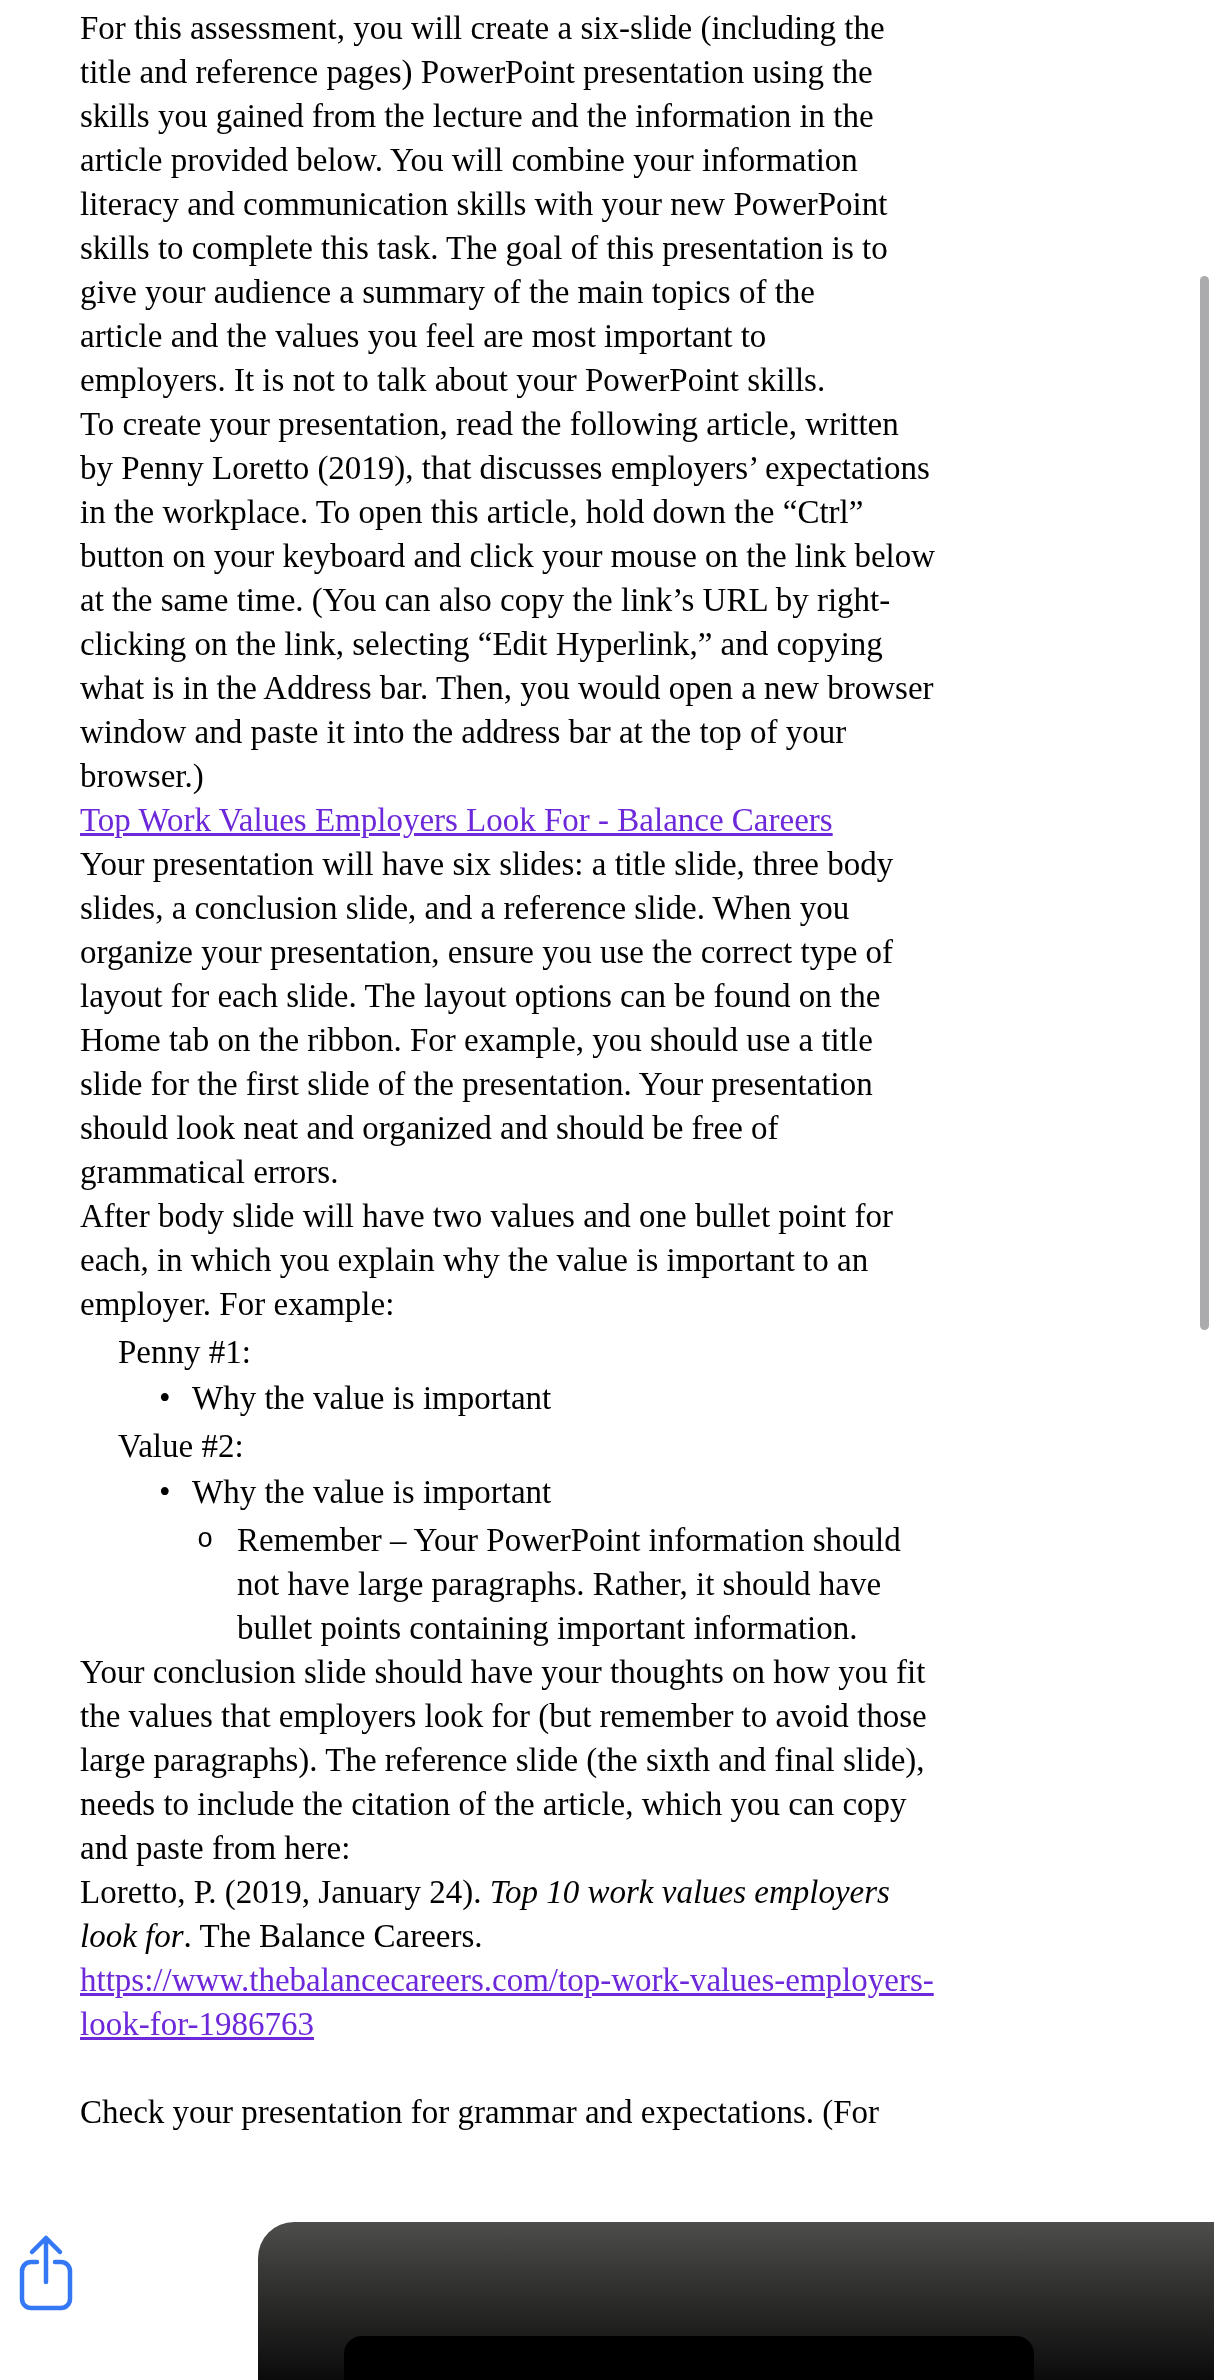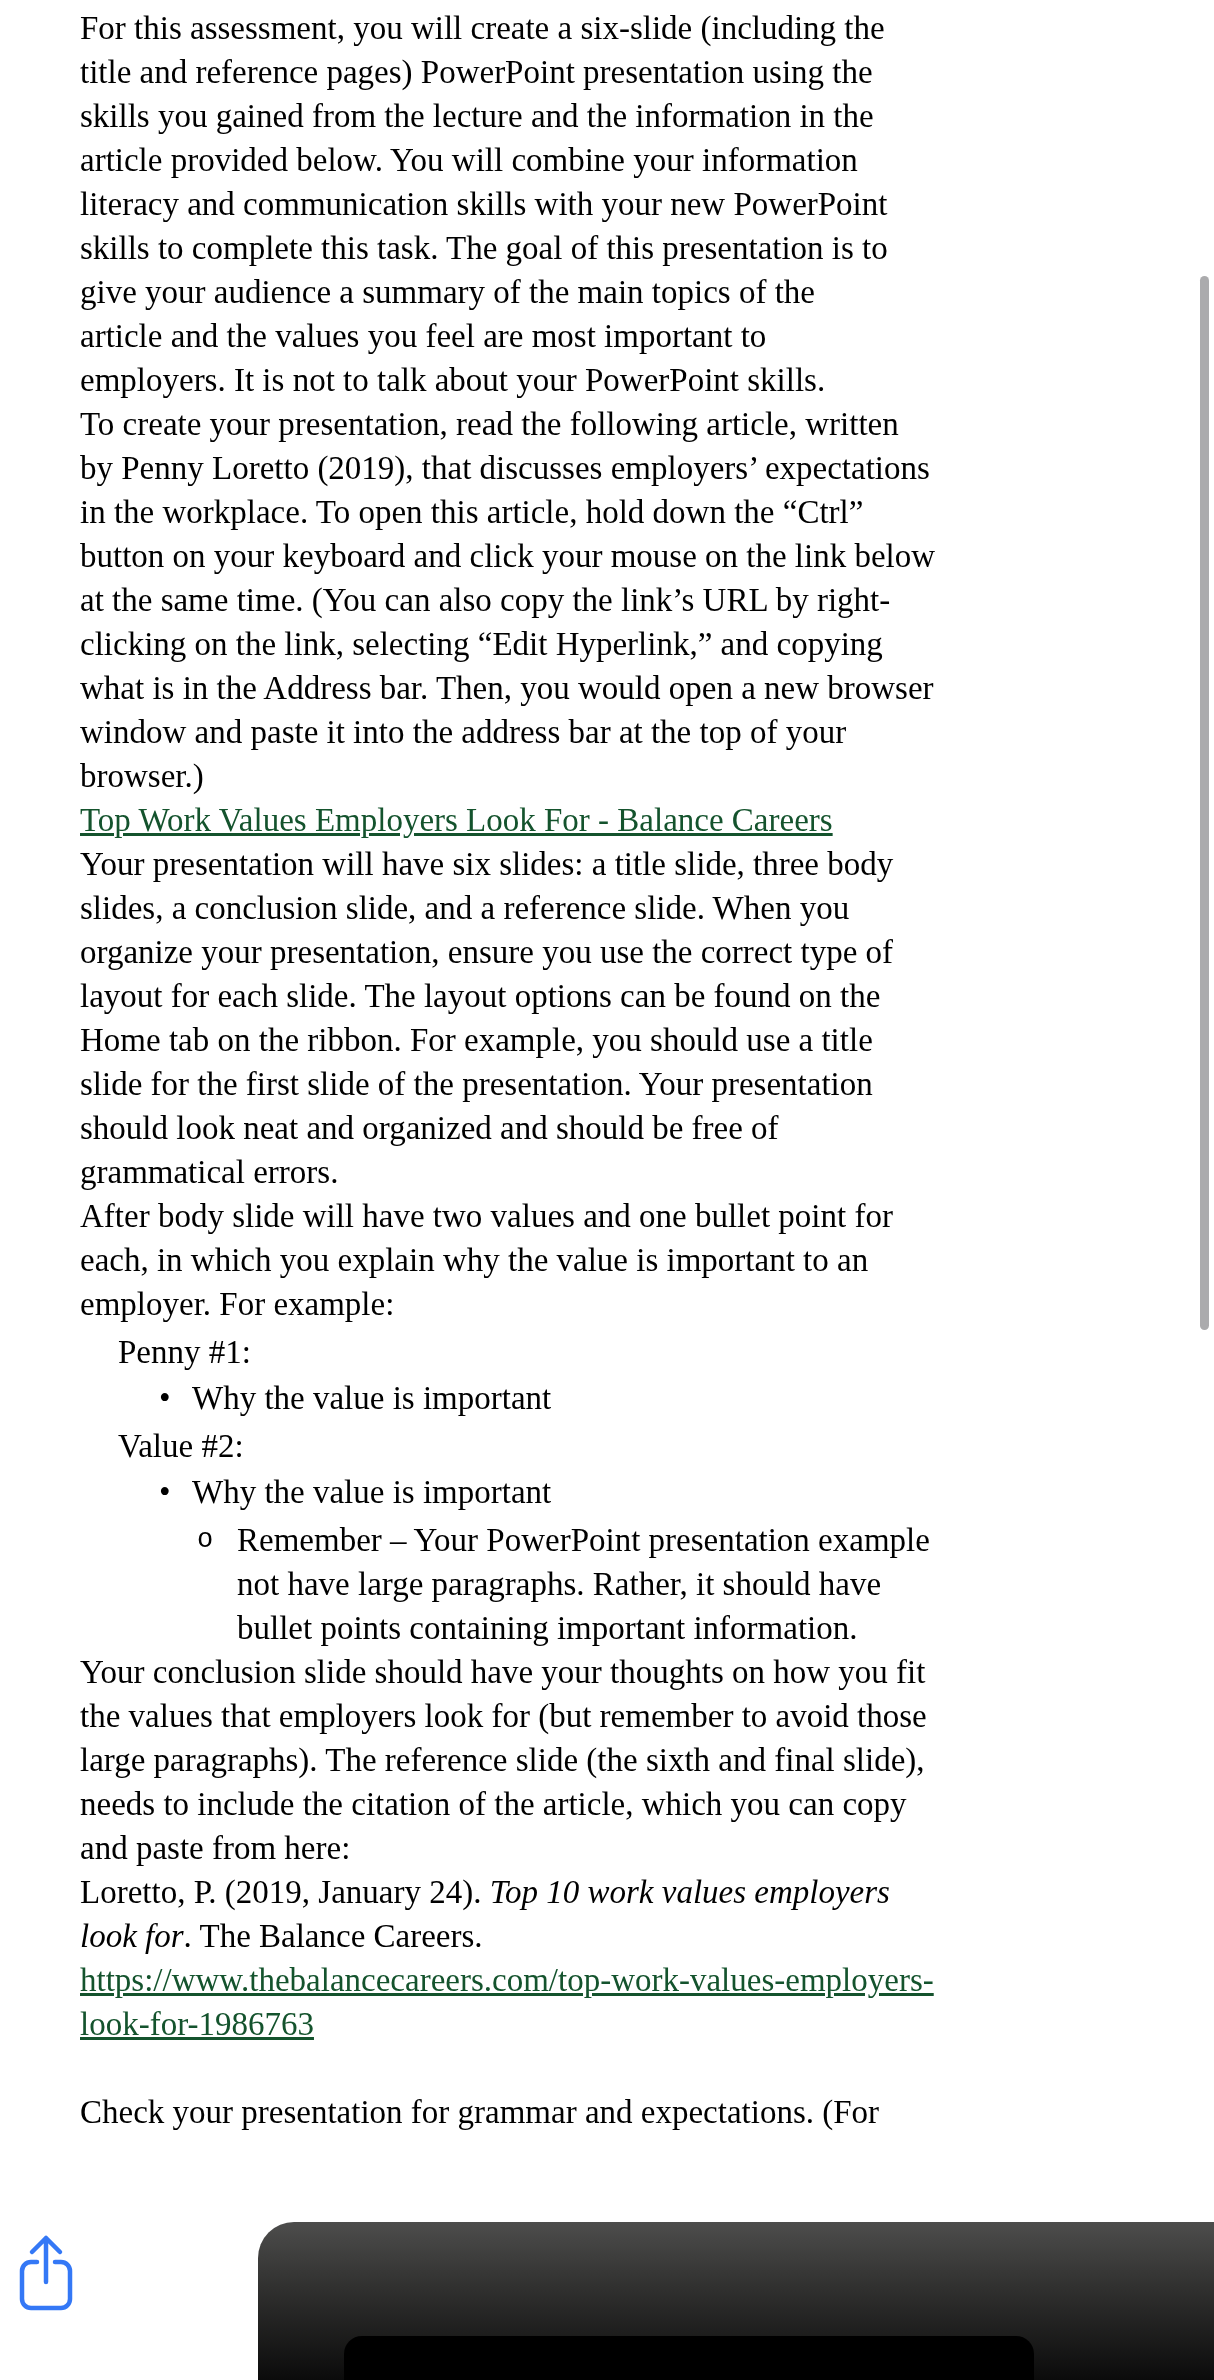--- a/index.html
+++ b/index.html
@@ -16,7 +16,7 @@
   .doc p { margin:0; white-space:pre-line; }
   .bold   { font-weight:400; }
   .italic { font-style:italic; }
-  a.link  { color:#14532d; text-decoration:underline; cursor:pointer; }
+  a.link  { color:#6d28d9; text-decoration:underline; cursor:pointer; }
   .indent1 { padding-left:38px; margin-top:4px !important; }
   .li { display:flex; align-items:flex-start; }
   .li .mk { flex:0 0 auto; }

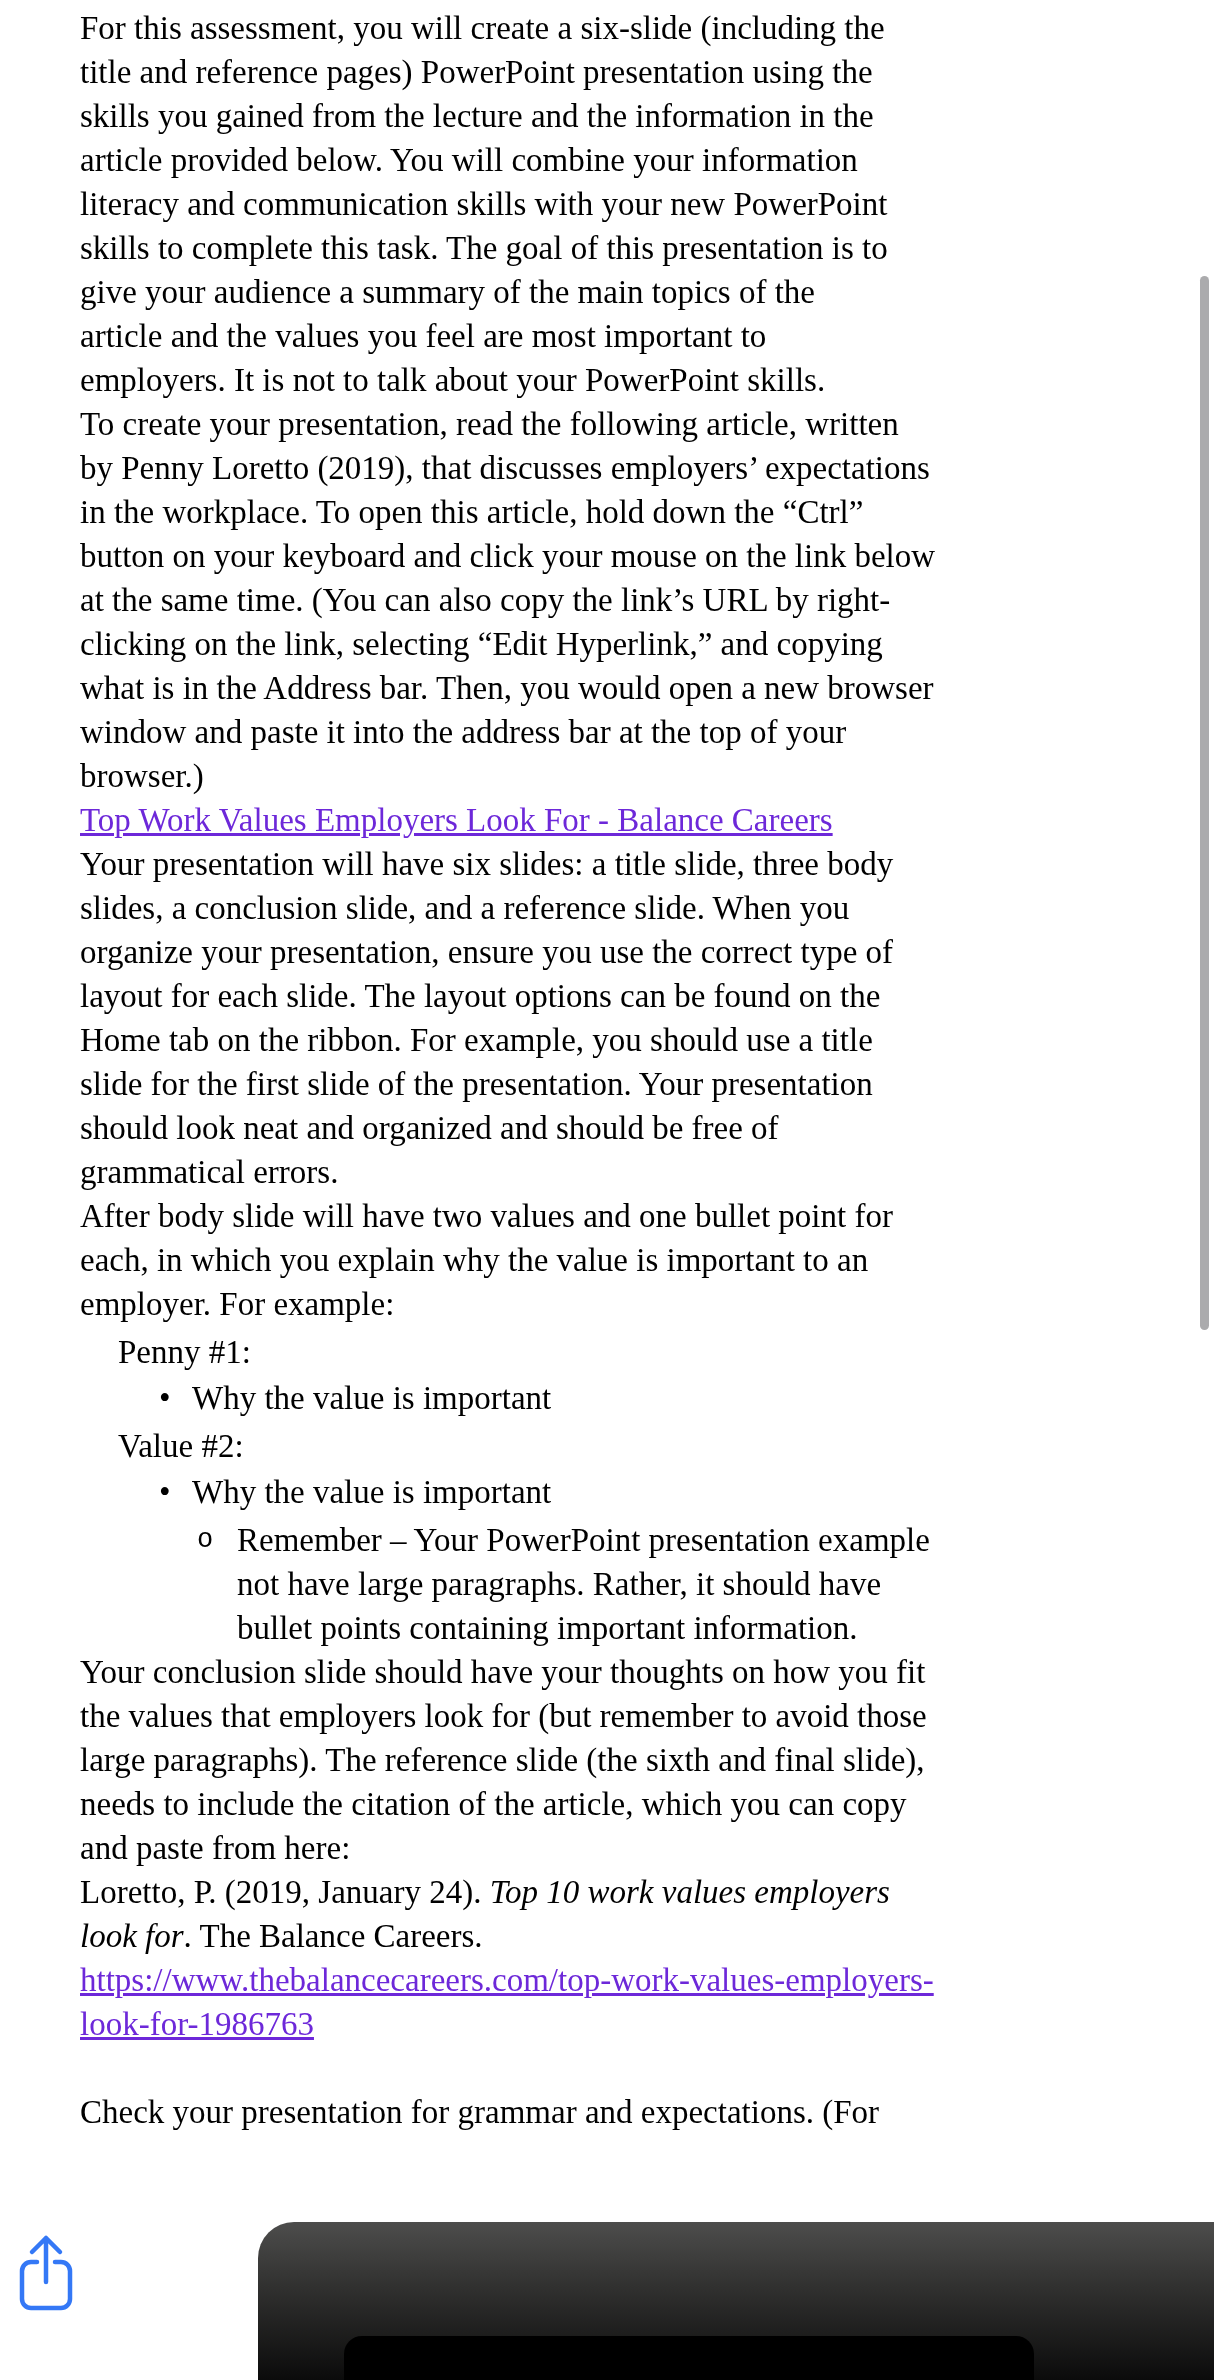--- a/index.html
+++ b/index.html
@@ -112,7 +112,7 @@
 
     <div class="li subbullet">
       <span class="mk">o</span>
-      <span class="tx">Remember – Your PowerPoint presentation example
+      <span class="tx">Remember – Your PowerPoint information should
 not have large paragraphs. Rather, it should have
 bullet points containing important information.</span>
     </div>

